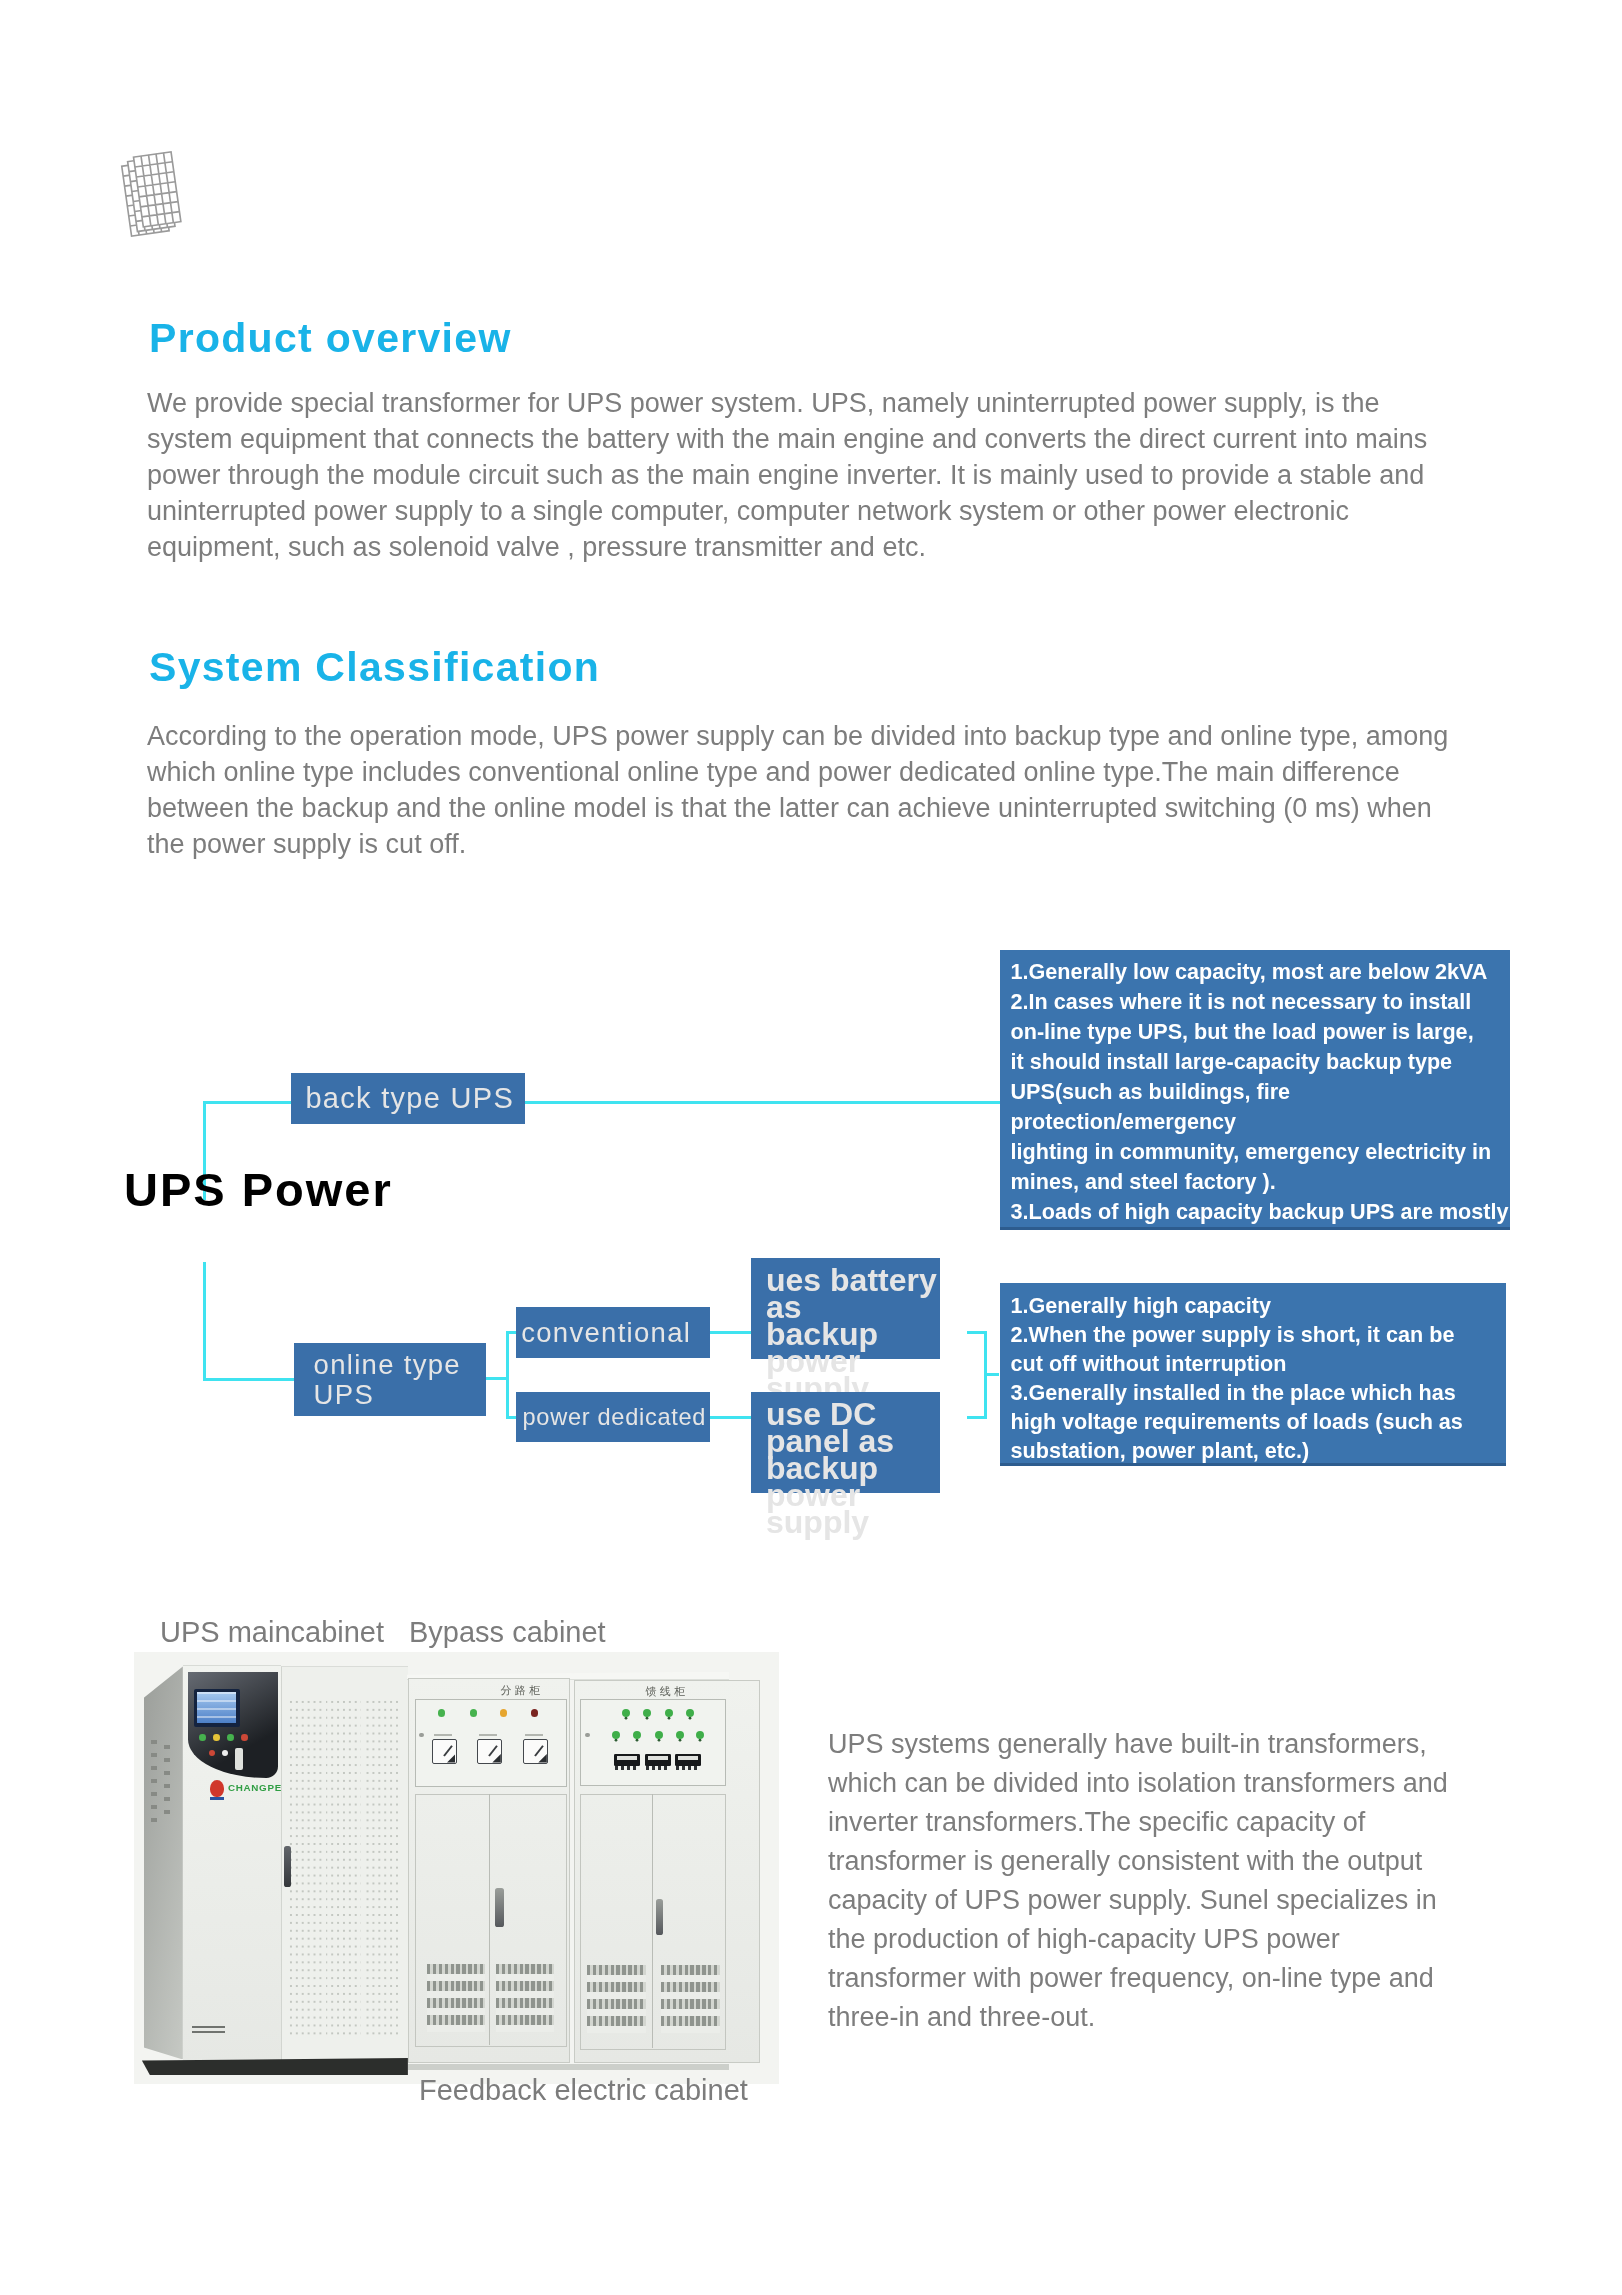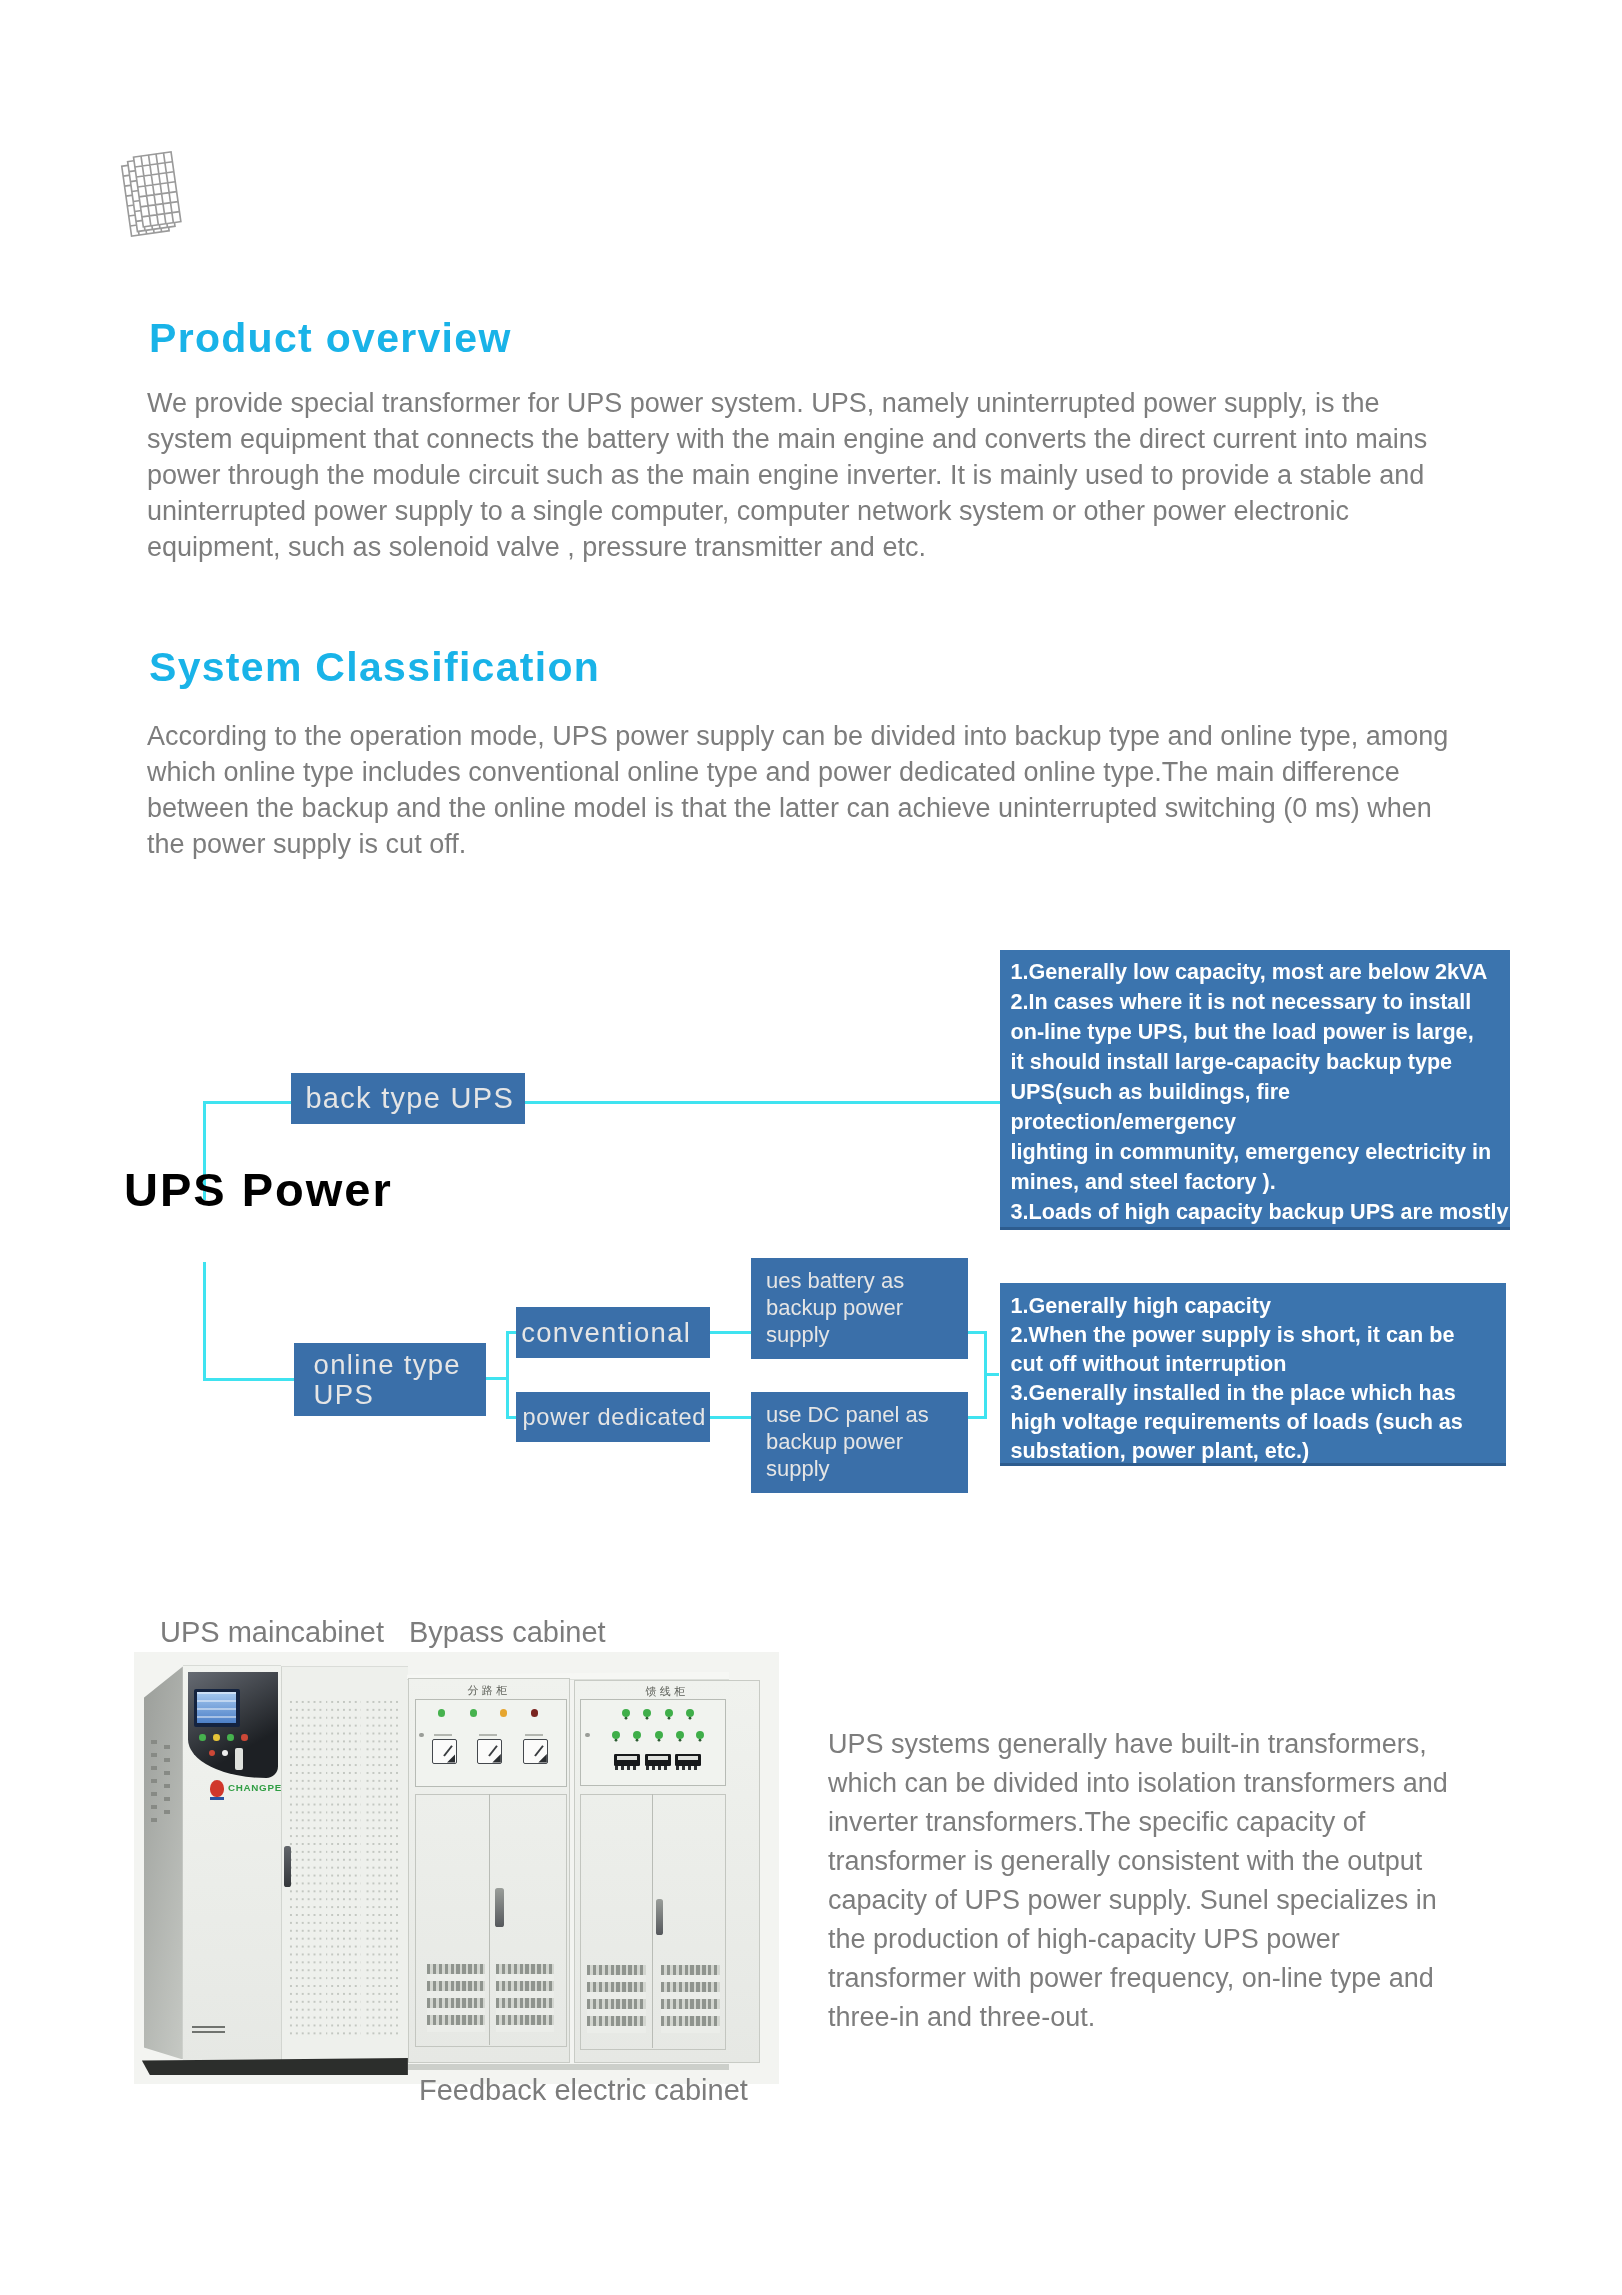--- a/index.html
+++ b/index.html
@@ -28,7 +28,7 @@
              line-height:51px;padding-left:5.2px;}
   .node-dedic{left:516px;top:1392px;width:194px;height:50px;font-size:23.6px;letter-spacing:0.7px;
               line-height:50px;padding-left:6.5px;}
-  .node-note{width:217px;height:101px;font-size:22px;font-weight:400;line-height:27px;
+  .node-note{width:189px;height:101px;font-size:32px;font-weight:700;line-height:27px;
              padding:9.2px 0 0 15px;white-space:pre-line;}
   .info-box{background:#3b74ae;border-bottom:3.3px solid #2d5c8e;color:#fff;font-size:21.6px;
             font-weight:600;white-space:pre-line;box-sizing:border-box;position:absolute;}

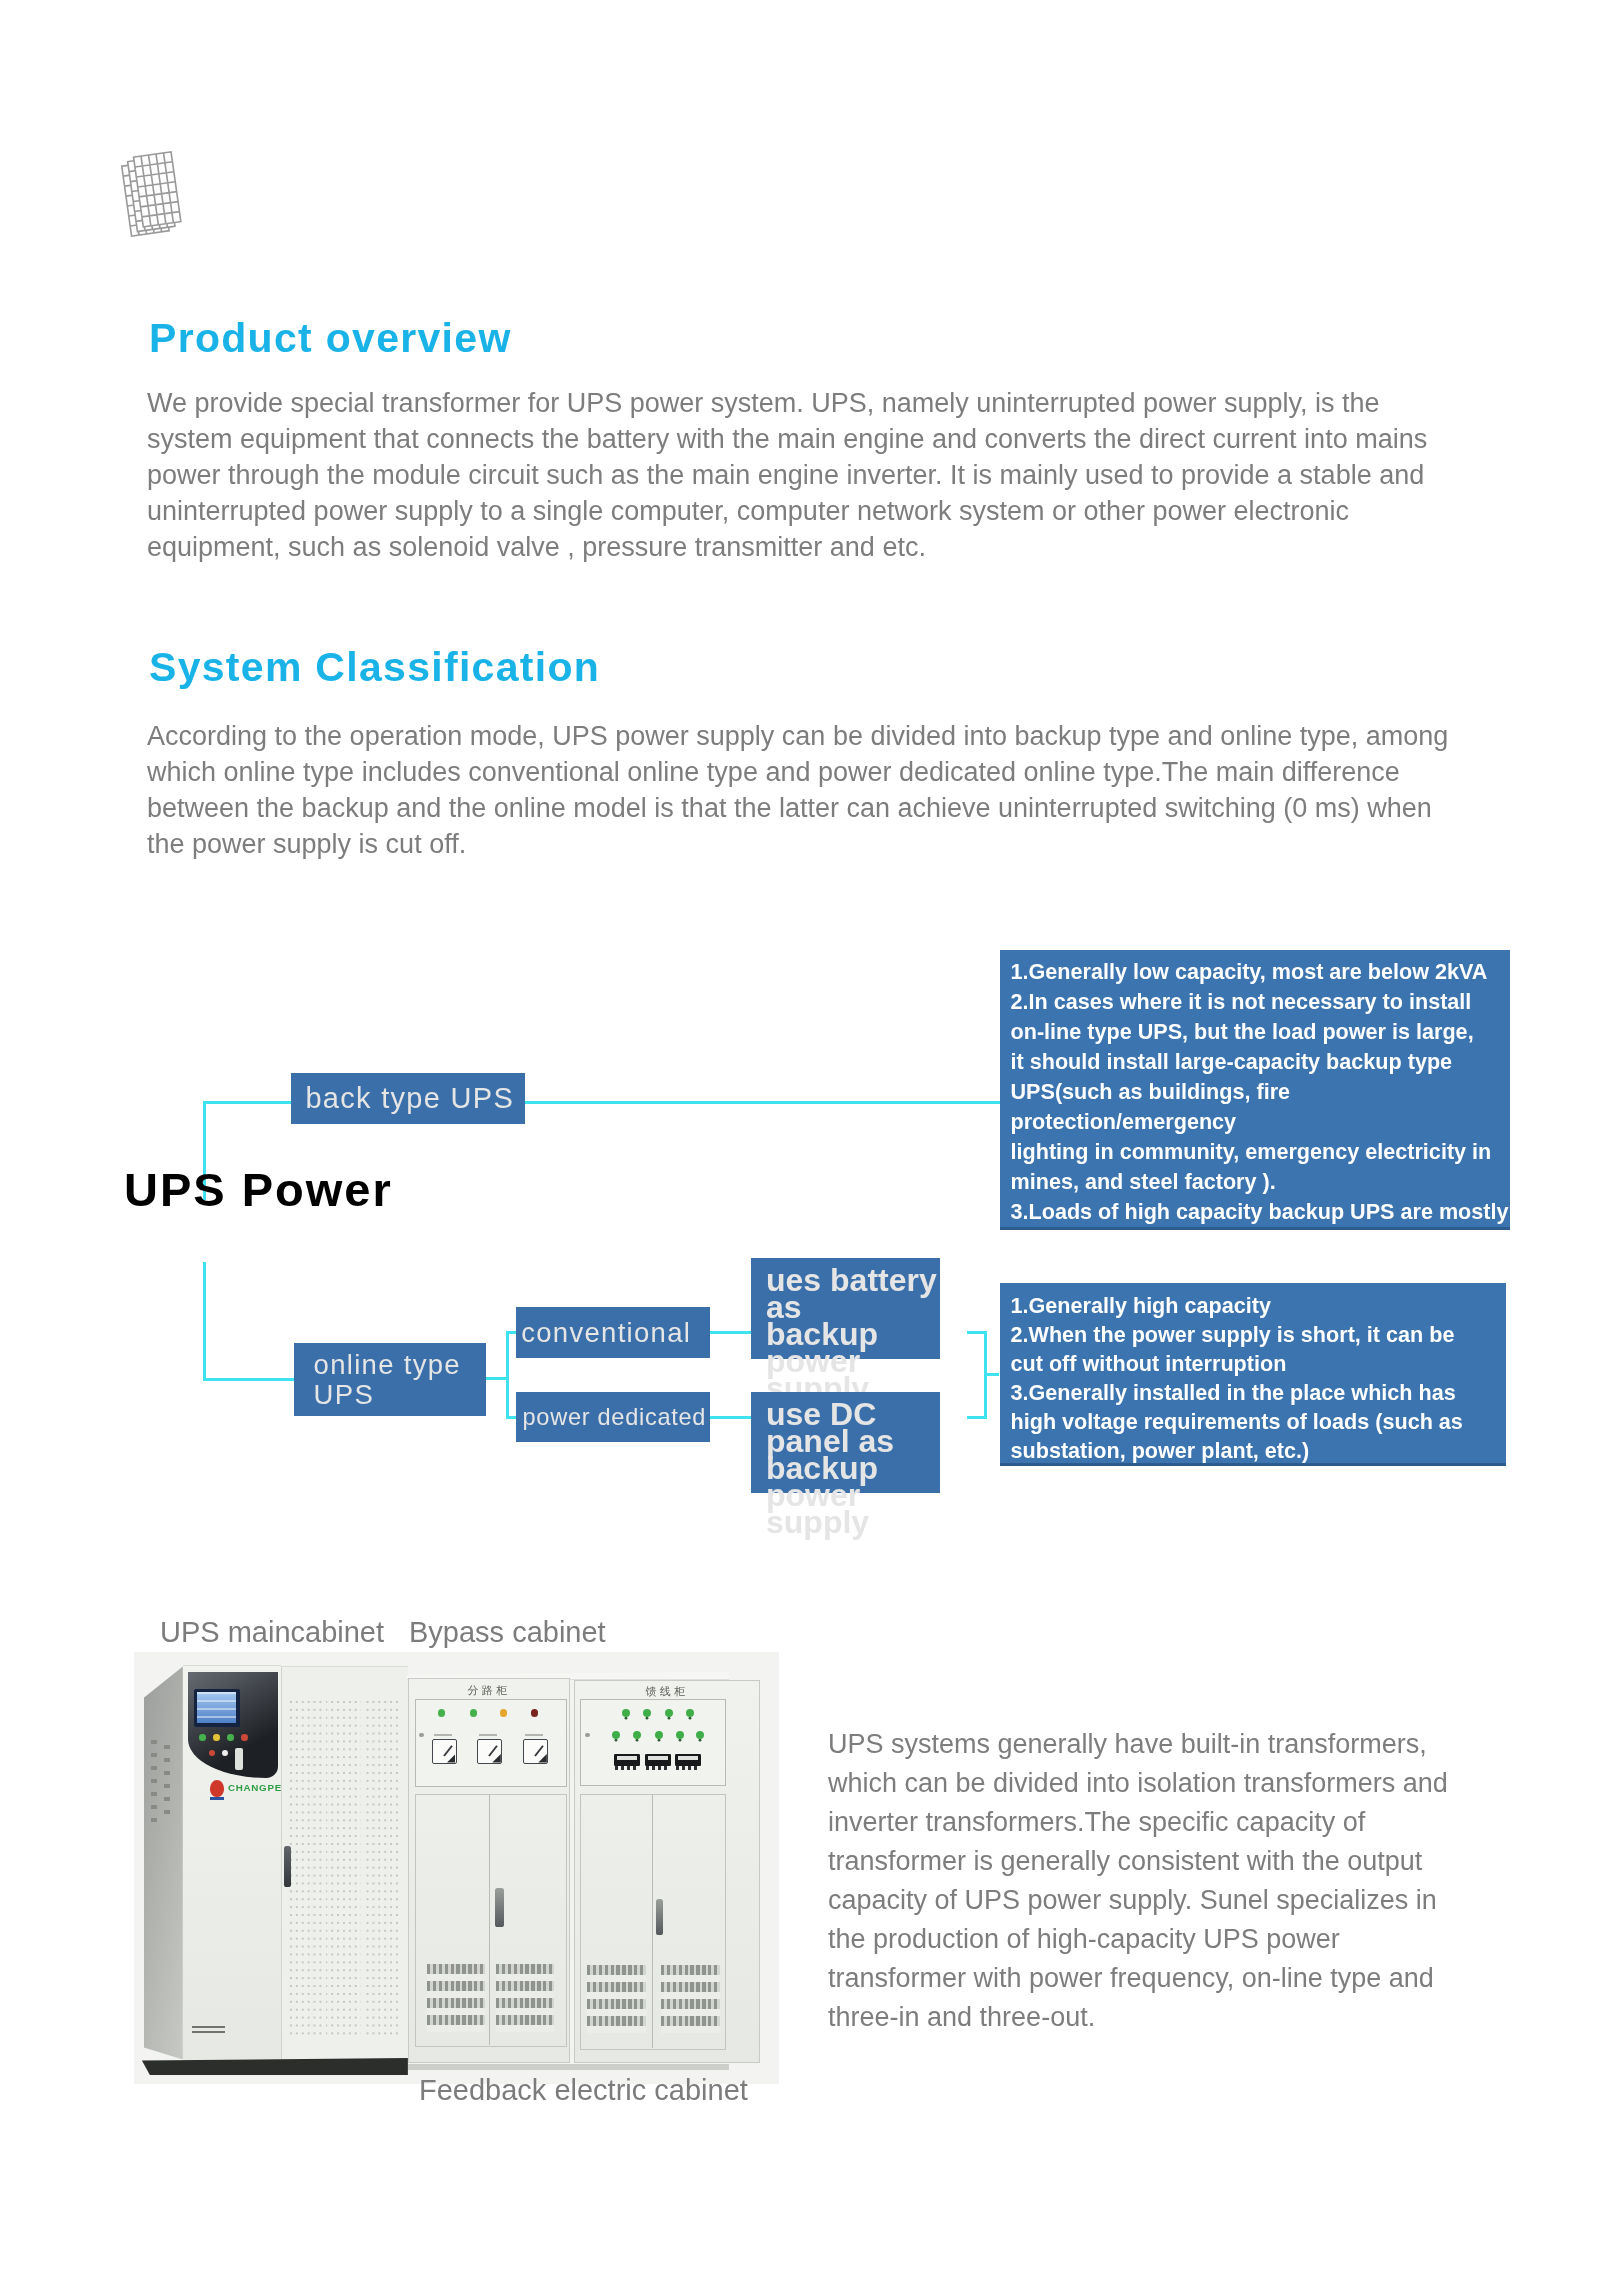--- a/index.html
+++ b/index.html
@@ -194,7 +194,7 @@
 
     <div class="p roof"></div>
 
-    <div class="p cab" style="left:274px;top:26px;width:162px;height:385px;">
+    <div class="p cab" style="left:274px;top:26px;width:162px;height:385px;padding-left:33px;">
       <div class="cab-label" style="top:3.9px;">分路柜</div>
       <div class="top-panel" style="left:5.9px;top:19.6px;width:150px;height:86px;">
         <div class="dot" style="left:22px;top:9.8px;width:7.2px;height:7.2px;background:#46b24e;"></div>

